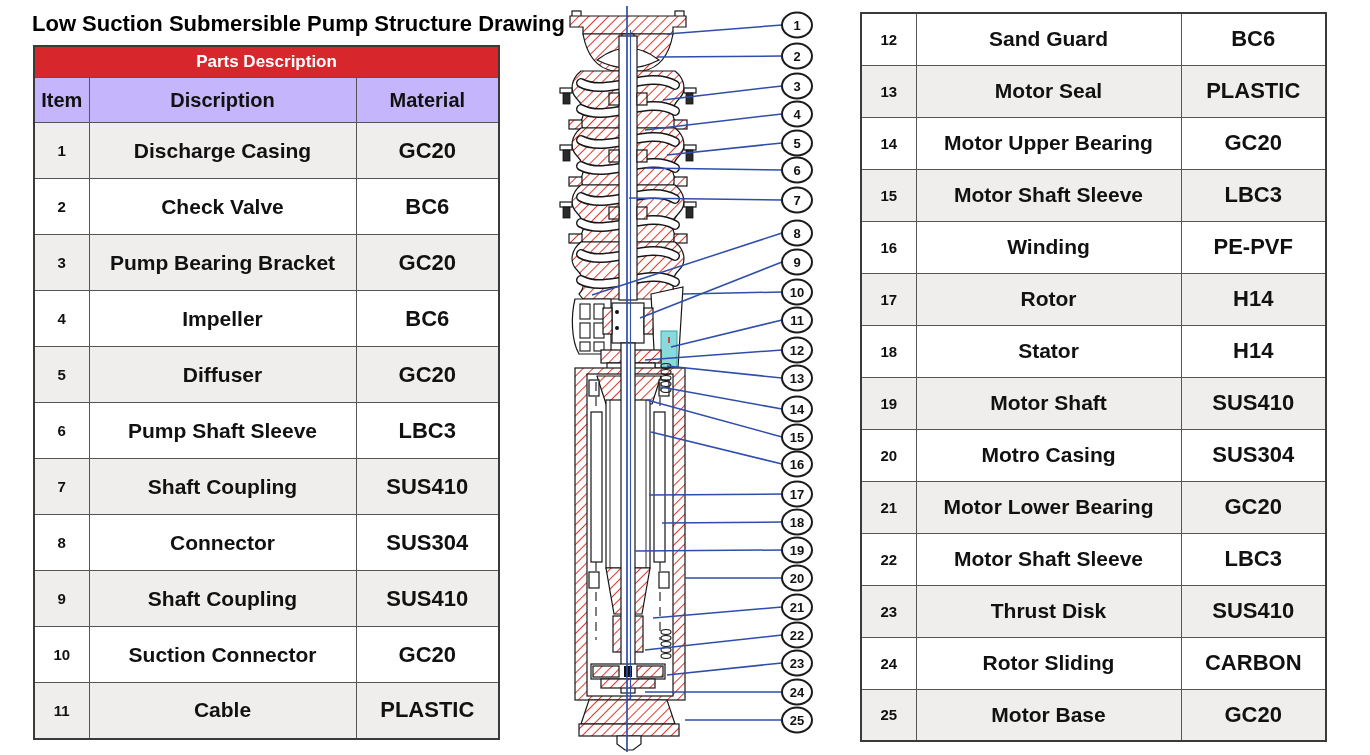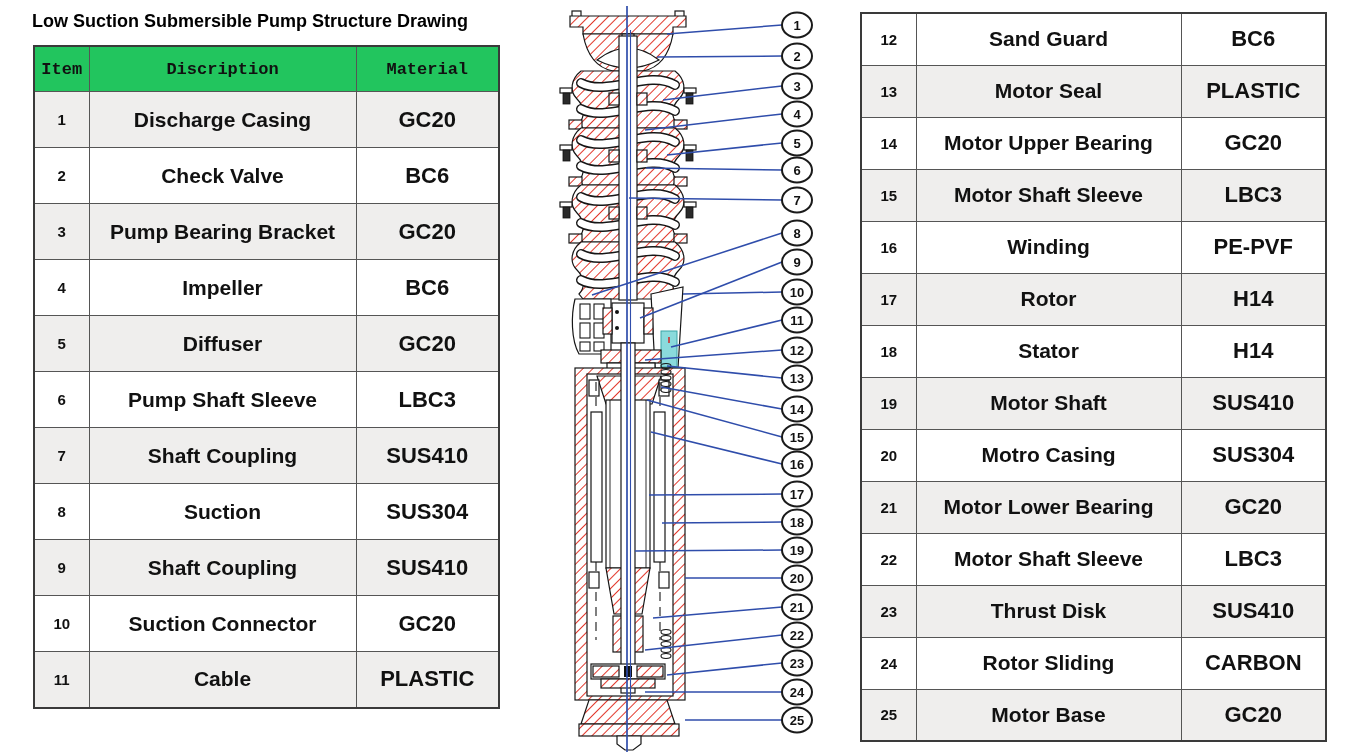--- a/index.html
+++ b/index.html
@@ -13,7 +13,7 @@
   html,body{margin:0;padding:0;background:#ffffff;}
   body{width:1370px;height:755px;position:relative;overflow:hidden;
        font-family:"Liberation Sans",sans-serif;color:var(--ink);}
-  .title{position:absolute;left:32px;top:11px;font-size:18px;font-weight:bold;
+  .title{position:absolute;left:32px;top:11px;font-size:22px;font-weight:bold;
          white-space:nowrap;color:#000;}
   table.parts-table{position:absolute;border-collapse:collapse;table-layout:fixed;
          background:#fff;font-weight:bold;border:2.5px solid #3a3a3a;}

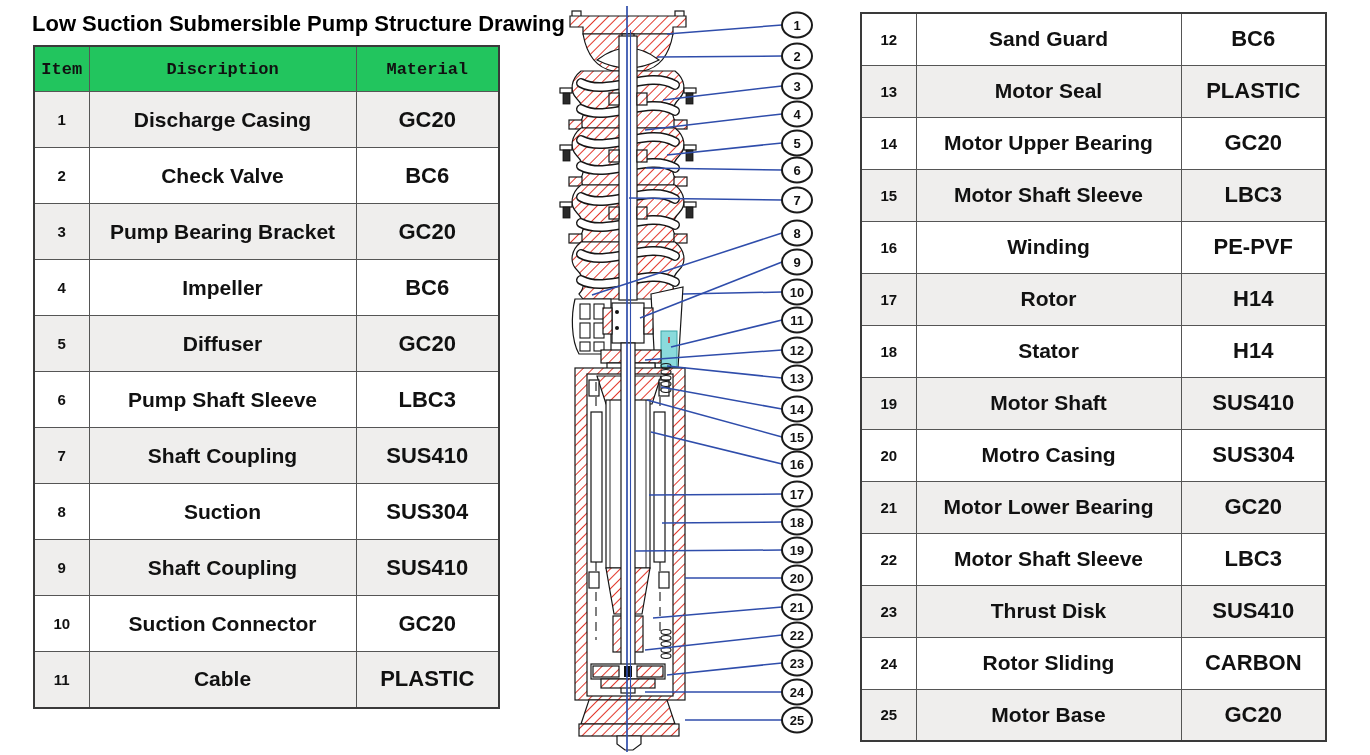--- a/index.html
+++ b/index.html
@@ -60,6 +60,9 @@
       <col style="width:143px">
     </colgroup>
   <thead>
+    <tr>
+        <th colspan="3" class="red-head">Parts Description</th>
+      </tr>
     <tr class="col-head">
       <th>Item</th>
       <th>Discription</th>

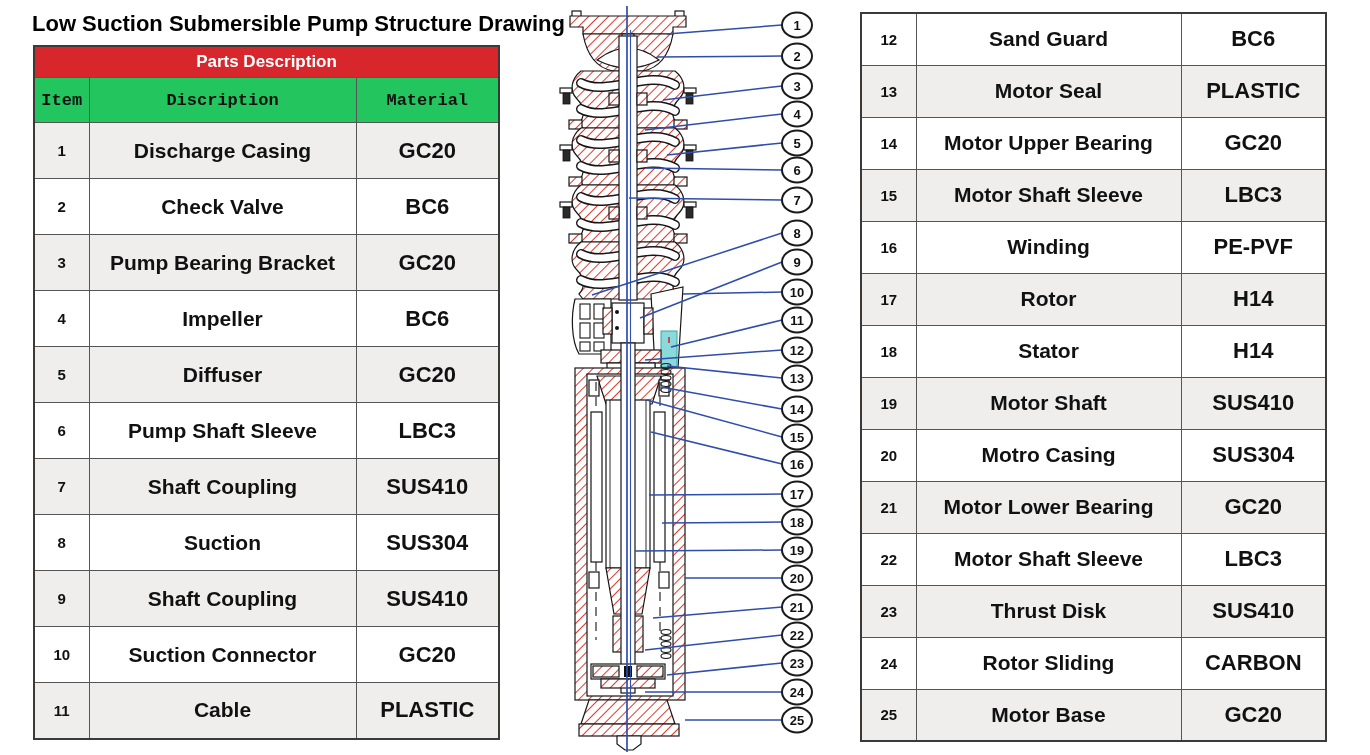--- a/index.html
+++ b/index.html
@@ -22,7 +22,7 @@
   table.left-table{left:33px;top:45px;width:465px;}
   table.right-table{left:860px;top:12px;width:465px;}
   .red-head{background:var(--red-header);color:#fff;font-size:17px;height:30px;}
-  .col-head th{font-size:17px;height:44px;background:#22c55e;font-family:Liberation Mono, monospace;}
+  .col-head th{font-size:20px;height:44px;background:#c4b5fd;}
   .left-table tbody tr{height:56px;}
   .right-table tbody tr{height:52px;}
   td.c-item{font-size:15px;}

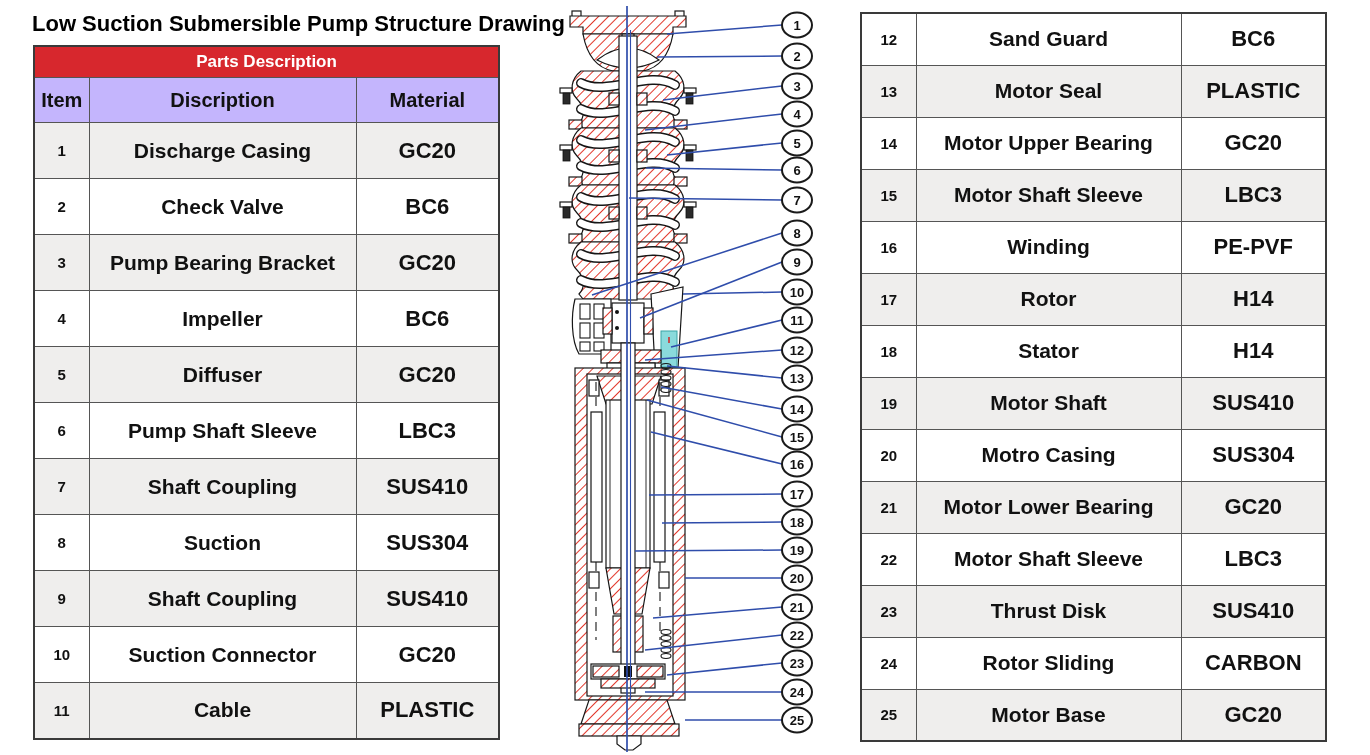--- a/index.html
+++ b/index.html
@@ -107,7 +107,7 @@
       </tr>
       <tr>
         <td class="c-item">8</td>
-        <td class="c-desc">Suction</td>
+        <td class="c-desc">Connector</td>
         <td class="c-mat">SUS304</td>
       </tr>
       <tr class="shade">

